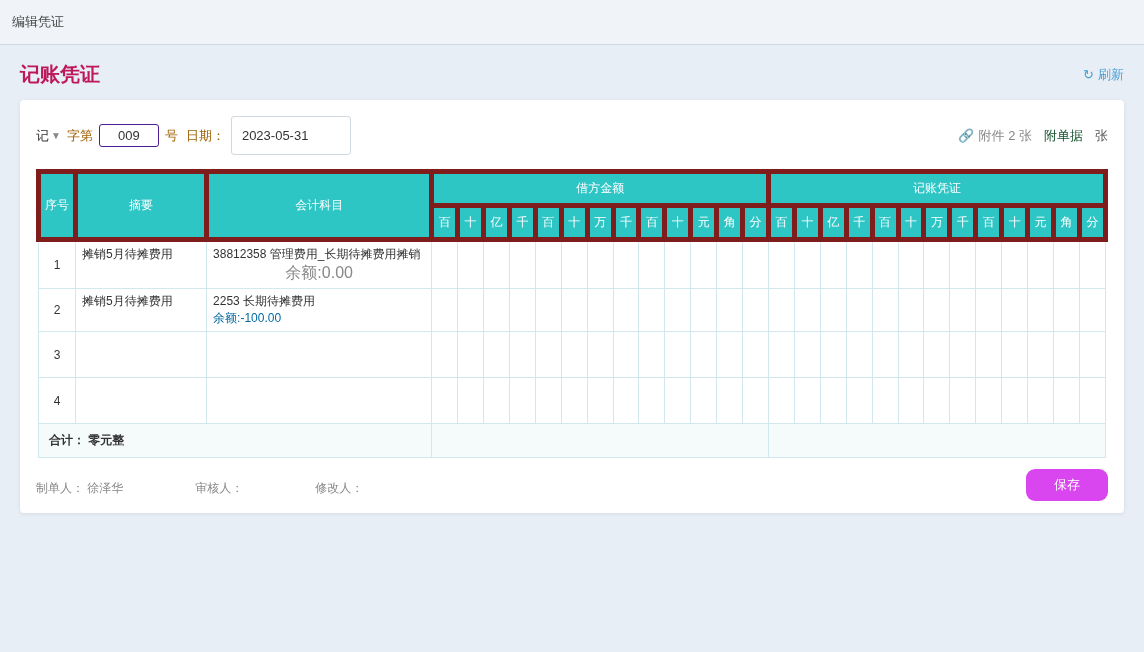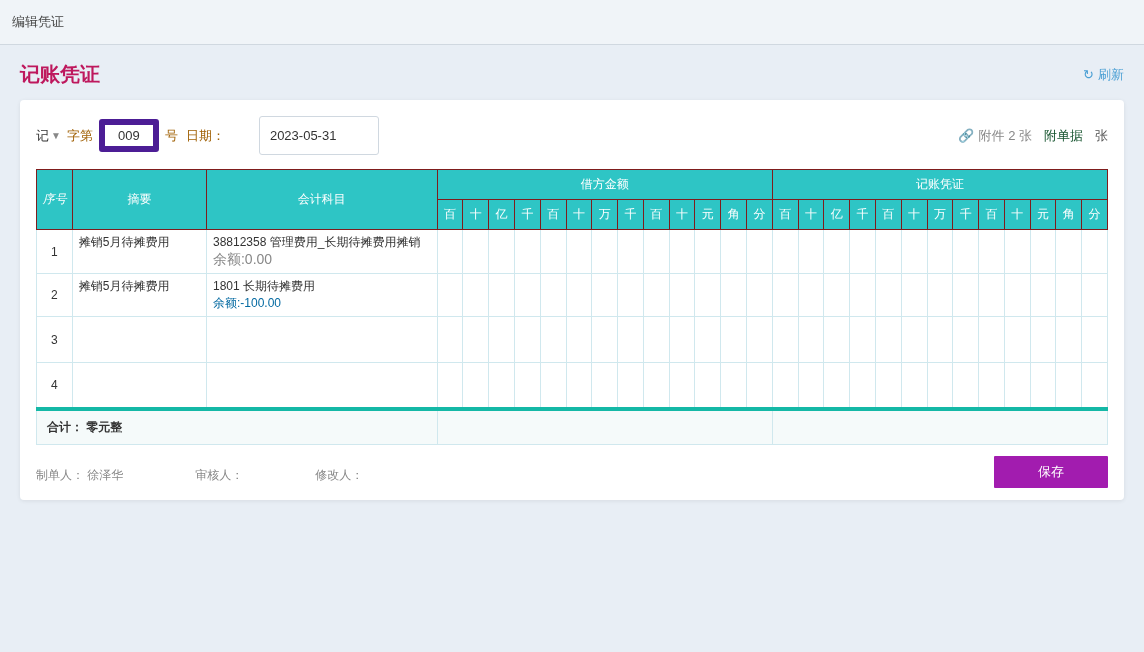--- a/index.html
+++ b/index.html
@@ -83,7 +83,7 @@
       color: #888;
     }
     .meta-input {
-      border: 6px solid #4c1d95;
+      border: 1px solid #4c1d95;
       border-radius: 3px;
       padding: 3px 8px;
       font-size: 13px;

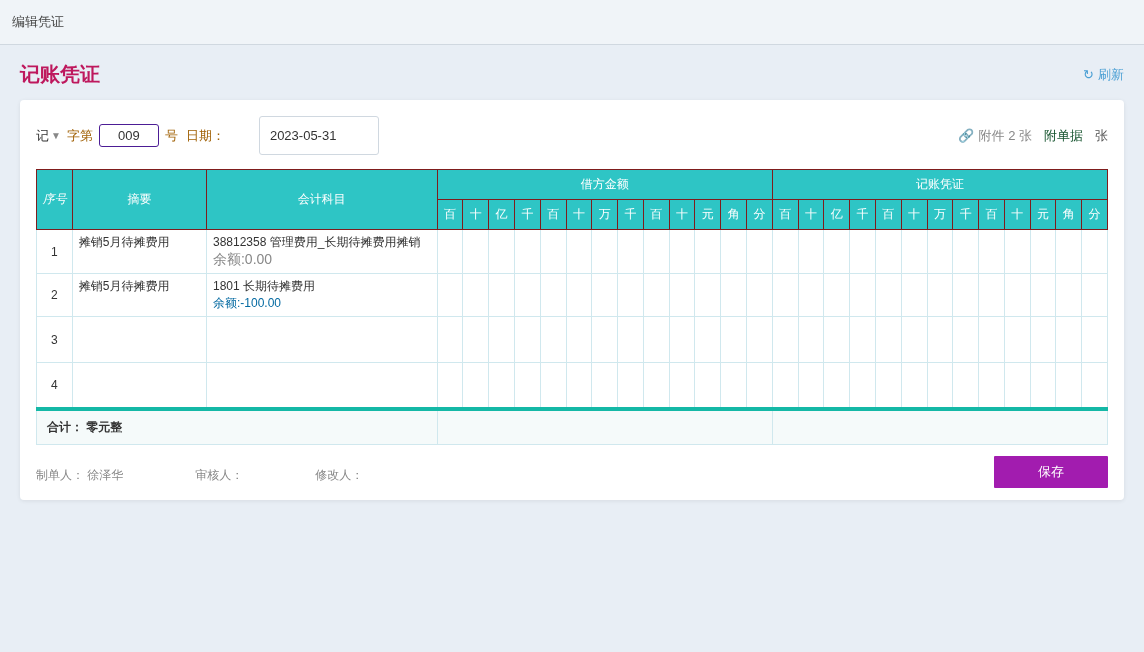--- a/index.html
+++ b/index.html
@@ -98,7 +98,6 @@
       font-size: 13px;
       width: 120px;
       color: #333;
-      margin-left: 28px;
     }
     .attachment-group {
       display: flex;

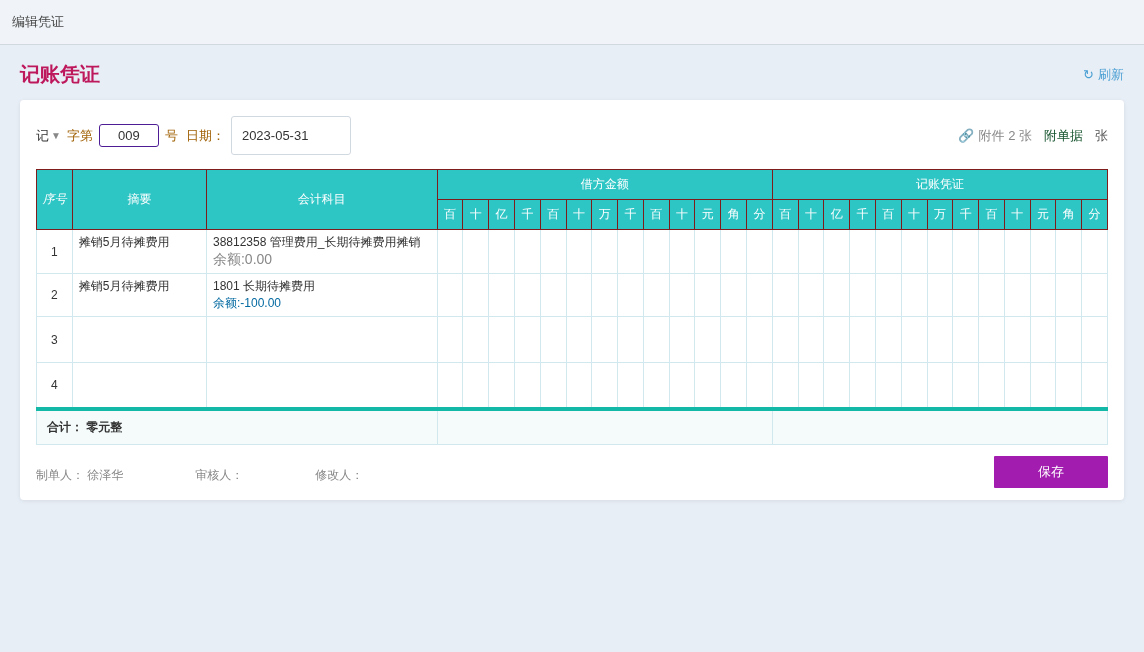--- a/index.html
+++ b/index.html
@@ -132,7 +132,7 @@
       color: #fff;
       text-align: center;
       padding: 6px 4px;
-      border: 1px solid #7f1d1d;
+      border: 5px solid #7f1d1d;
       font-weight: normal;
       white-space: nowrap;
     }

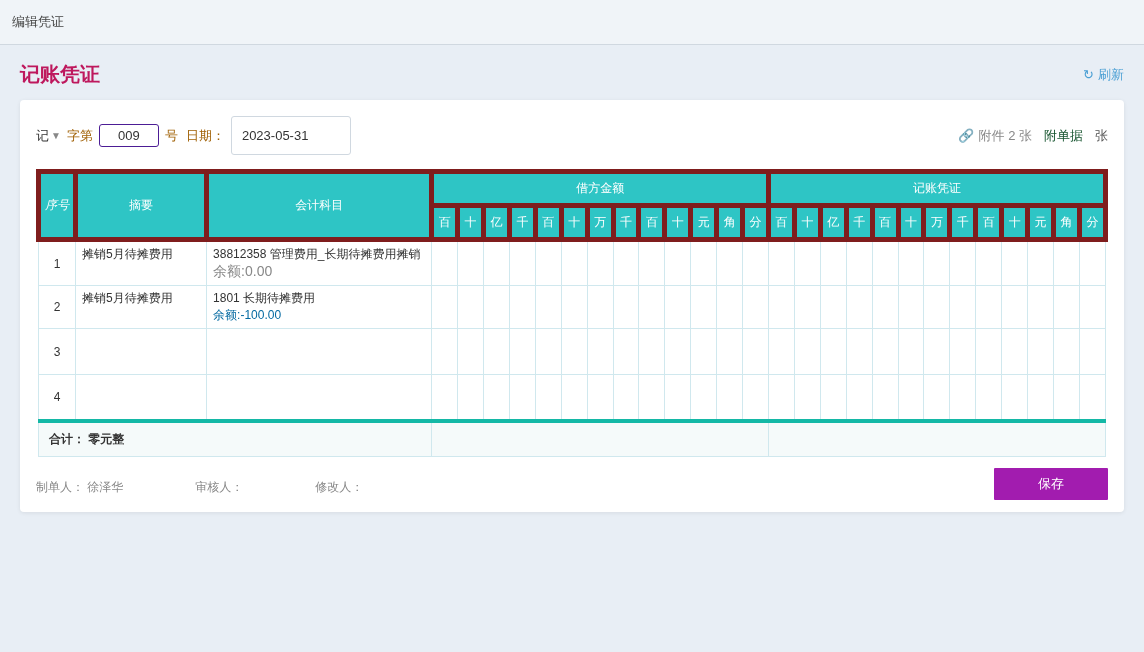--- a/index.html
+++ b/index.html
@@ -154,7 +154,7 @@
       min-width: 22px;
       width: 22px;
     }
-    .col-seq { width: 36px; font-style: italic; }
+    .col-seq { width: 36px; }
     .col-summary { width: 140px; }
     .col-account { width: 240px; margin-top: 39px; }
     .col-digit { width: 26px; text-align: center; }

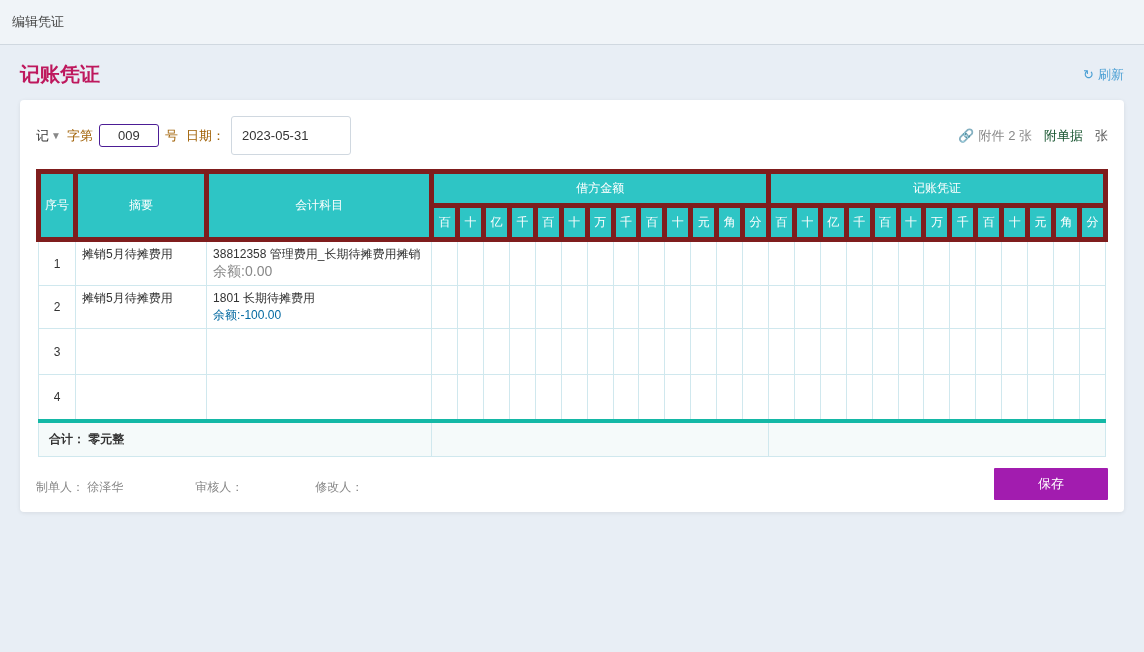--- a/index.html
+++ b/index.html
@@ -160,7 +160,8 @@
     .col-digit { width: 26px; text-align: center; }
     .balance-label {
       color: #888;
-      font-size: 14px;
+      font-size: 16px;
+      text-align: center;
     }
     .balance-negative {
       color: #0369a1;

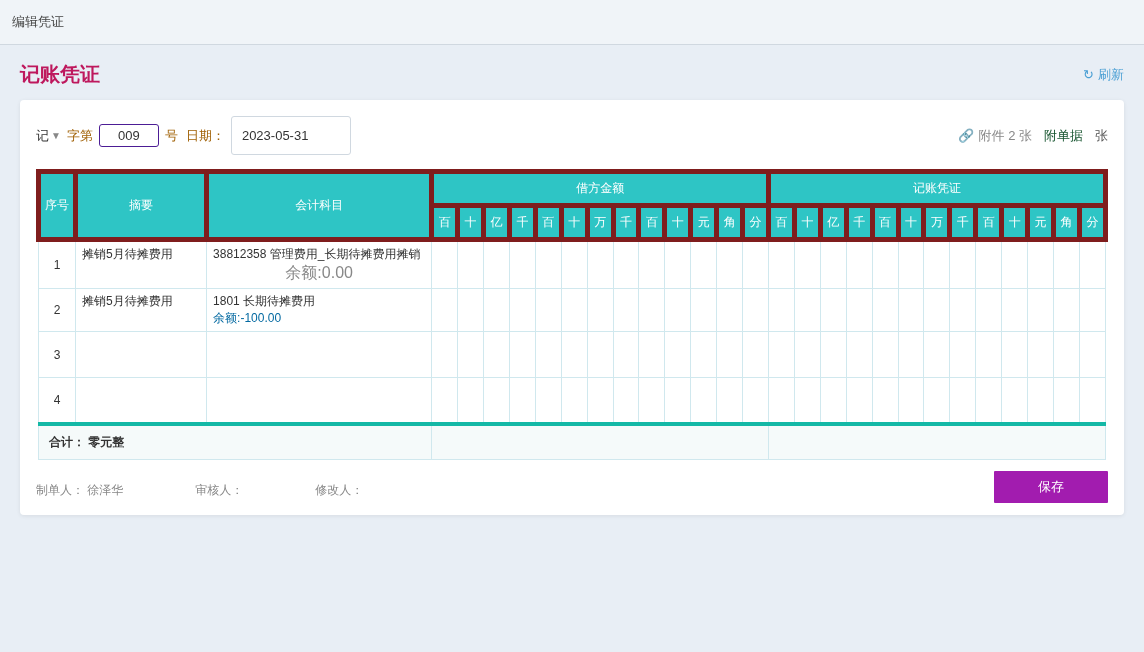--- a/index.html
+++ b/index.html
@@ -318,7 +318,7 @@
           <td class="center">2</td>
           <td>摊销5月待摊费用</td>
           <td>
-            <div>1801 长期待摊费用</div>
+            <div>2253 长期待摊费用</div>
             <div class="balance-negative">余额:-100.00</div>
           </td>
           <td class="num-cell"></td>

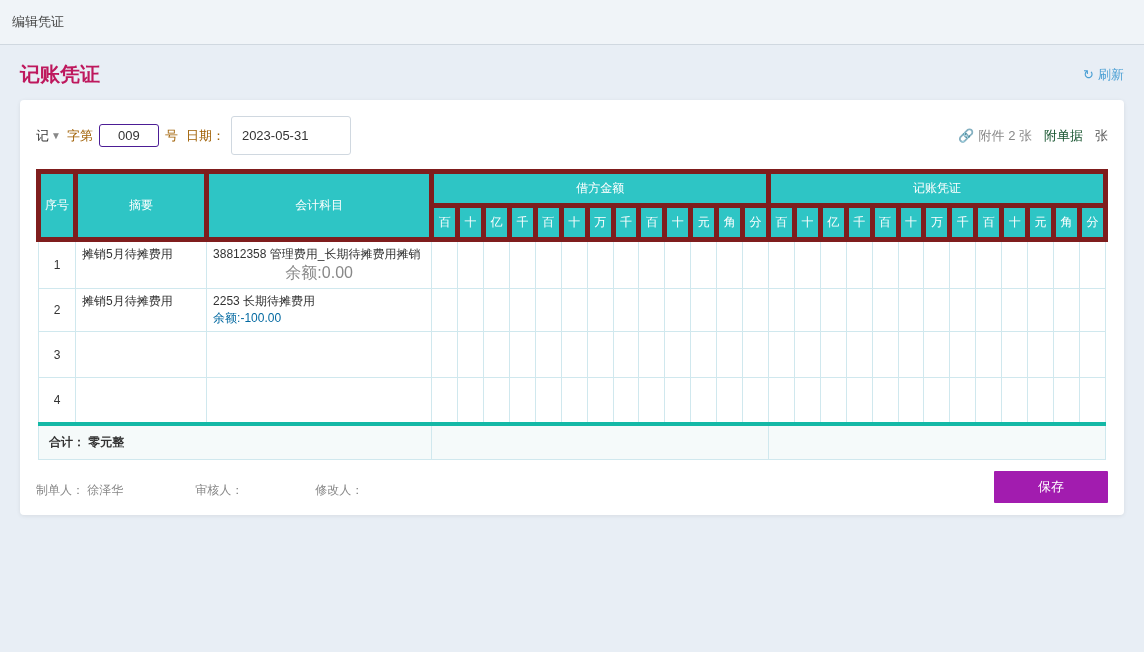--- a/index.html
+++ b/index.html
@@ -171,7 +171,7 @@
       background: #f5fafa;
       font-weight: bold;
       padding: 8px 10px;
-      border-top: 4px solid #14b8a6;
+      border-top: 1px solid #14b8a6;
     }
     .footer-info {
       display: flex;

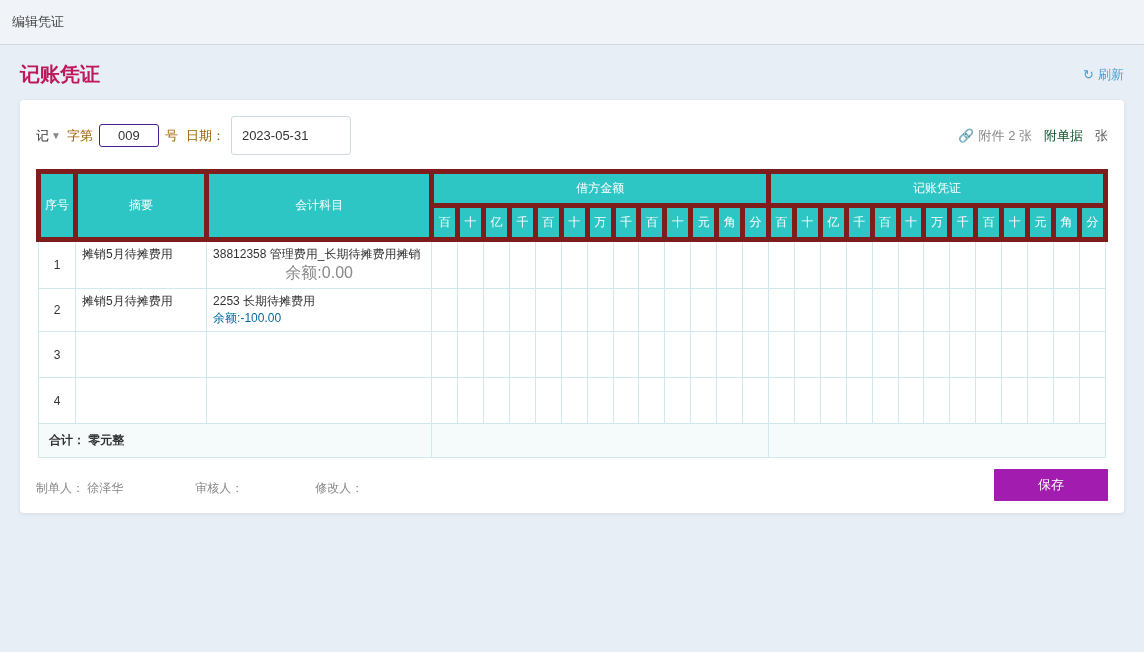--- a/index.html
+++ b/index.html
@@ -183,11 +183,11 @@
     .save-btn {
       float: right;
       margin-top: -28px;
-      background: #a21caf;
+      background: #d946ef;
       color: #fff;
       border: none;
-      border-radius: 1px;
-      padding: 7px 44px;
+      border-radius: 9px;
+      padding: 7px 28px;
       font-size: 13px;
       cursor: pointer;
     }

